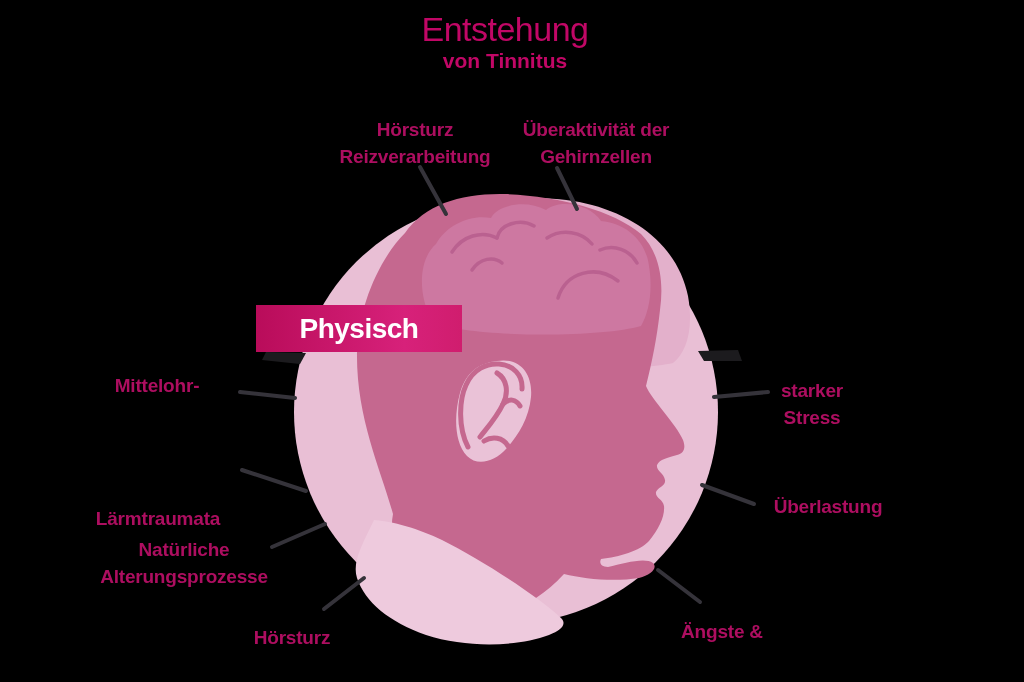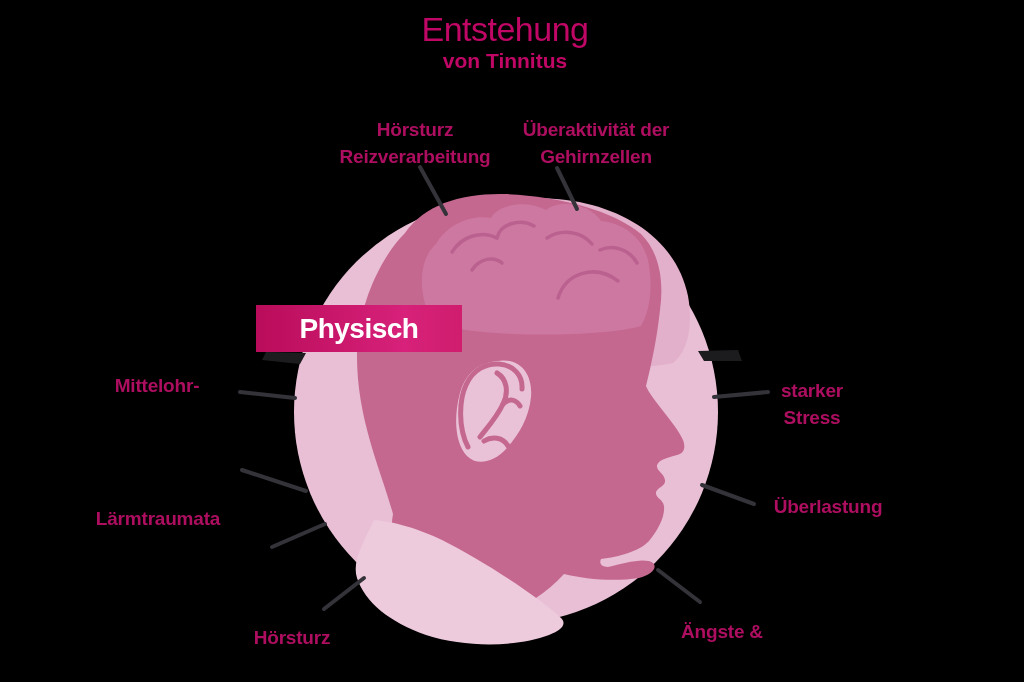--- a/index.html
+++ b/index.html
@@ -97,6 +97,10 @@
   <div class="cause" style="left:38px;top:463px;margin-top:42px;">
     <span>Lärmtraumata</span>
   </div>
+  <div class="cause" style="left:64px;top:536px;">
+    <span>Natürliche</span>
+    <span>Alterungsprozesse</span>
+  </div>
   <div class="cause" style="left:692px;top:377px;">
     <span>starker</span>
     <span>Stress</span>

